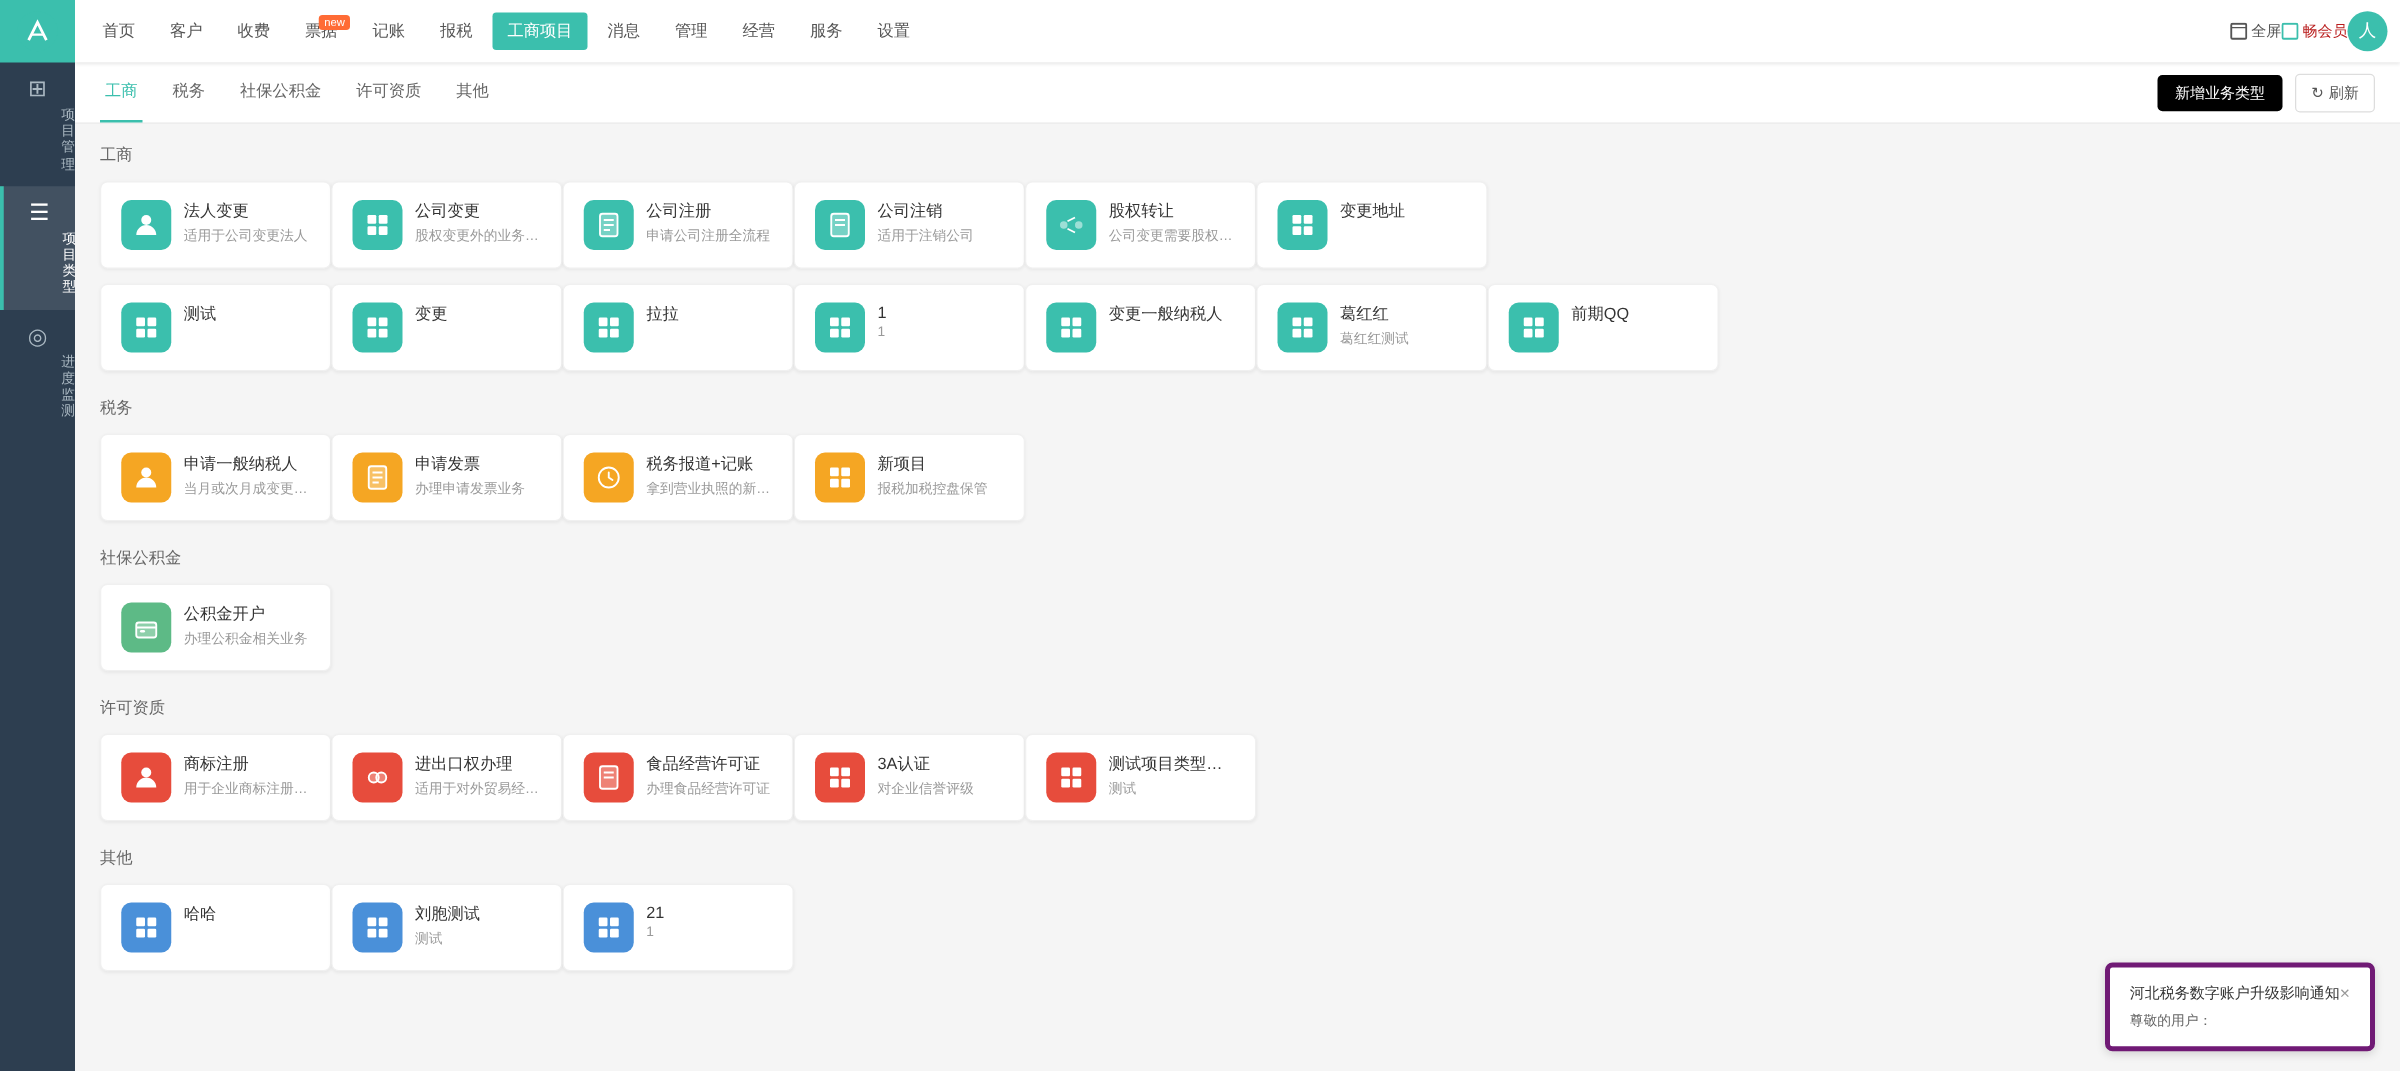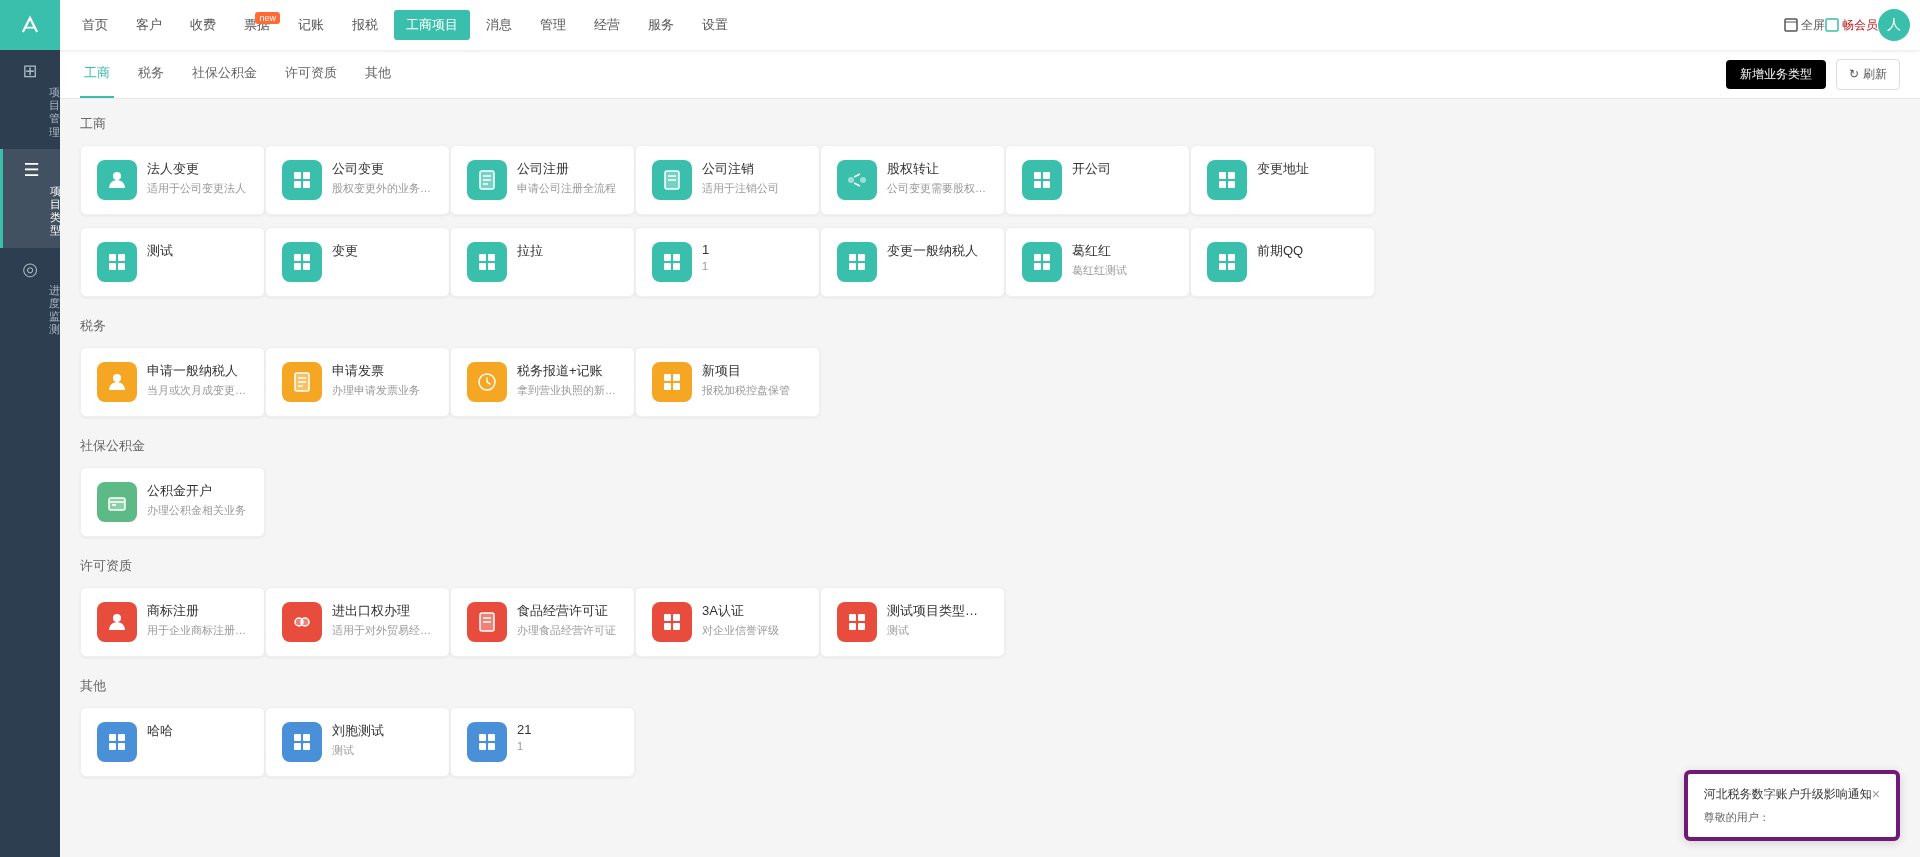--- a/index.html
+++ b/index.html
@@ -404,20 +404,6 @@
               </svg>
           </div>
           <div class="card-text">
-            <div class="card-title">开公司</div>
-            <div class="card-desc"></div>
-          </div>
-        </div>
-        <div class="card">
-          <div class="card-icon color-teal">
-            <svg width="22" height="22" viewBox="0 0 22 22" fill="white">
-                <rect x="3" y="3" width="7" height="7" rx="1"></rect>
-                <rect x="12" y="3" width="7" height="7" rx="1"></rect>
-                <rect x="3" y="12" width="7" height="7" rx="1"></rect>
-                <rect x="12" y="12" width="7" height="7" rx="1"></rect>
-              </svg>
-          </div>
-          <div class="card-text">
             <div class="card-title">变更地址</div>
             <div class="card-desc"></div>
           </div>

